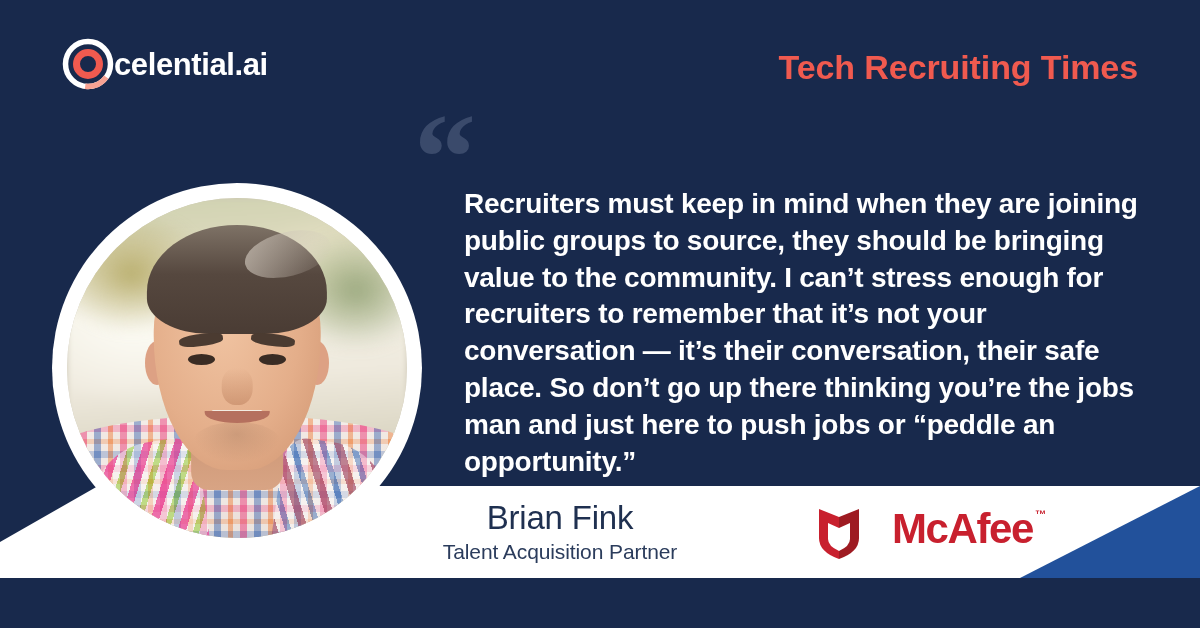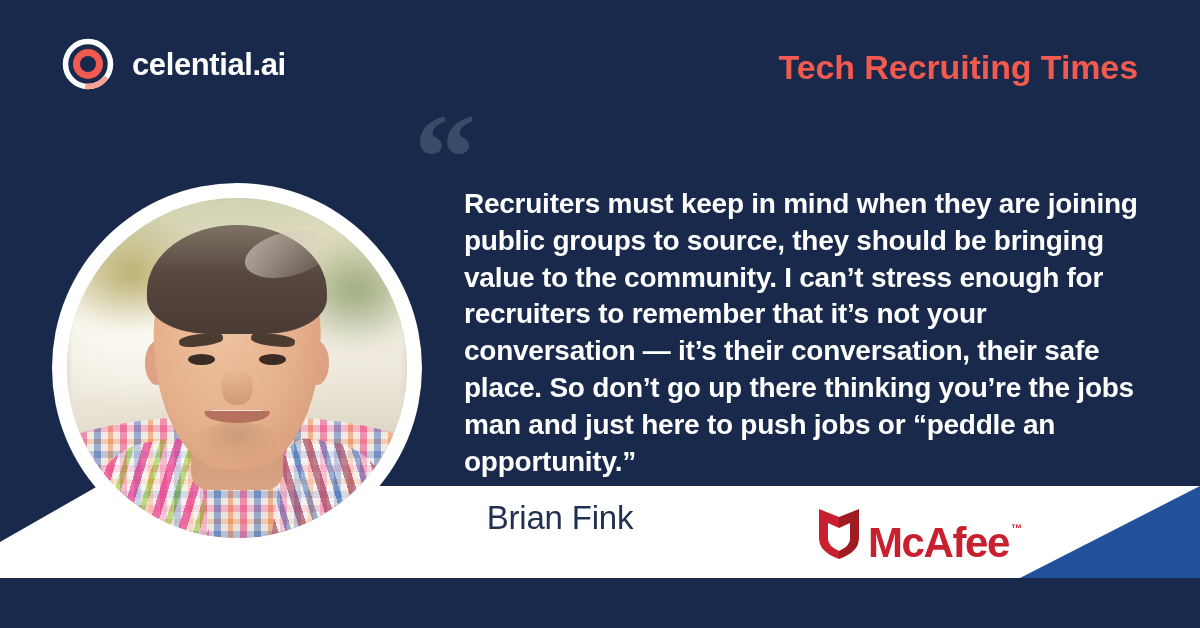--- a/index.html
+++ b/index.html
@@ -13,7 +13,7 @@
   .canvas { position:relative; width:1200px; height:628px; background:#18294c; overflow:hidden; }
 
   
-  .brand { position:absolute; left:62px; top:38px; display:flex; align-items:center; gap:18px; }
+  .brand { position:absolute; left:62px; top:38px; display:flex; align-items:center; }
   .brand-mark { width:52px; height:52px; position:relative; flex:none; }
   .brand-name { color:#ffffff; font-size:31px; font-weight:bold; letter-spacing:-0.4px; line-height:1; }
   .kicker {

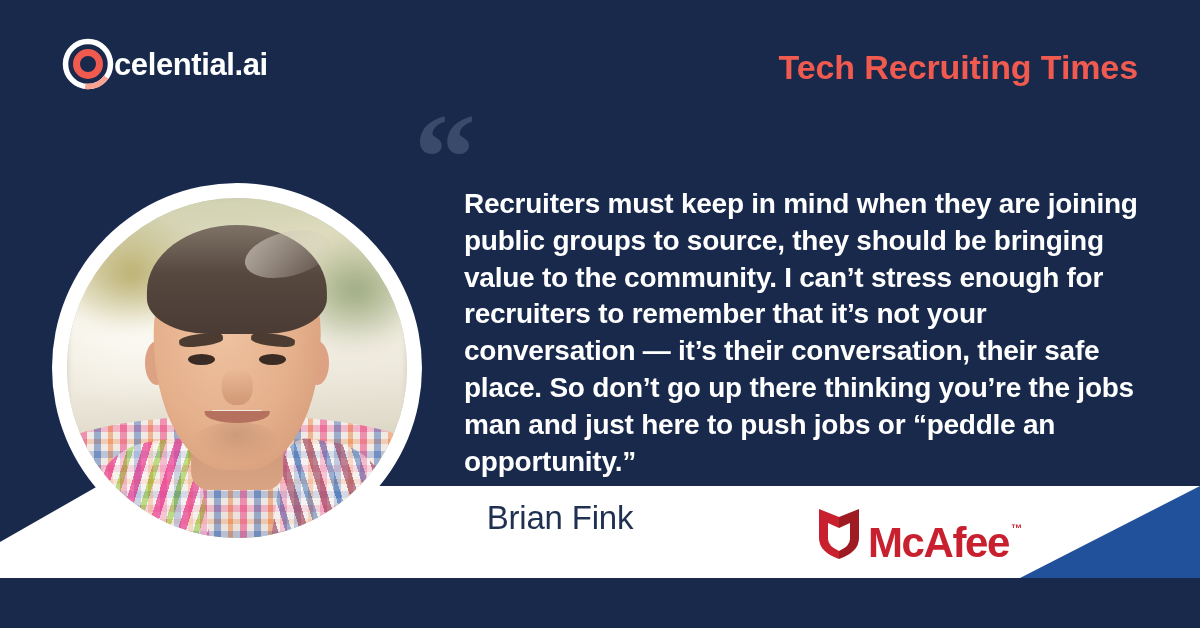--- a/index.html
+++ b/index.html
@@ -172,6 +172,7 @@
 
   <div class="person">
     <div class="person-name">Brian Fink</div>
+    <div class="person-role">Talent Acquisition Partner</div>
   </div>
 
   <div class="mcafee">

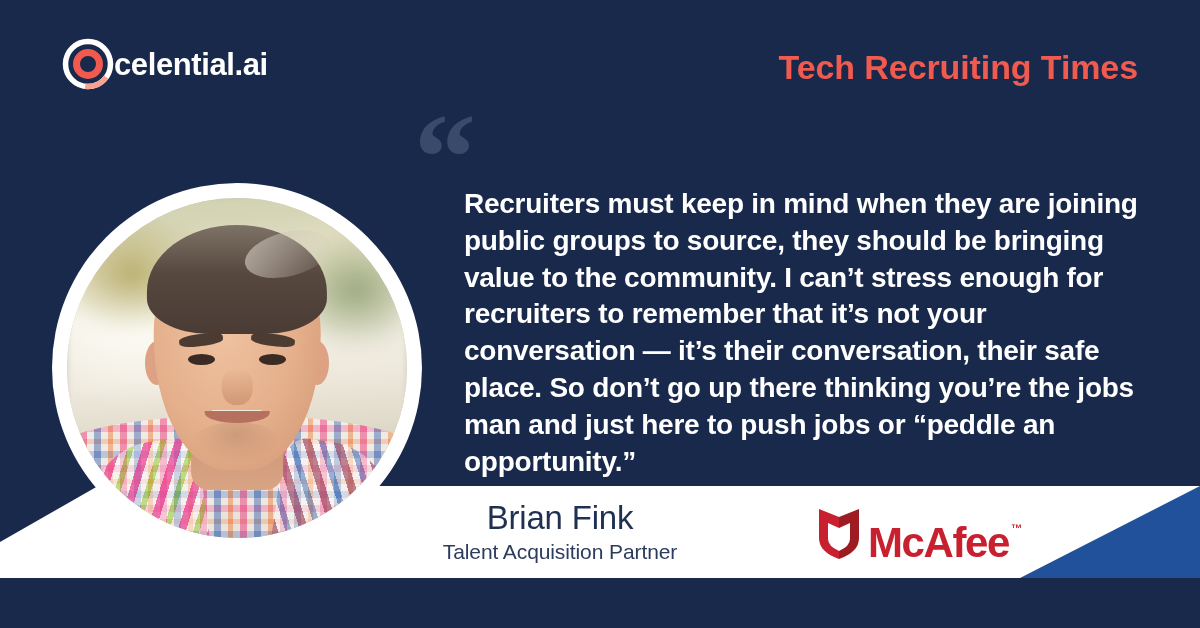--- a/index.html
+++ b/index.html
@@ -116,7 +116,7 @@
   .person-name { color:#1f3050; font-size:33px; font-weight:normal; line-height:40px; letter-spacing:-0.2px; }
   .person-role { color:#2b3c5c; font-size:21px; font-weight:normal; line-height:28px; letter-spacing:-0.1px; }
 
-  .mcafee { position:absolute; left:816px; top:508px; display:flex; align-items:flex-end; gap:6px; z-index:5; }
+  .mcafee { position:absolute; left:816px; top:508px; display:flex; align-items:flex-start; gap:30px; z-index:5; }
   .mcafee-word { color:#c8202e; font-size:42px; font-weight:bold; letter-spacing:-1.4px; line-height:1; position:relative; }
   .mcafee-tm { position:absolute; right:-13px; top:1px; font-size:11px; font-weight:bold; letter-spacing:0; }
 </style>

